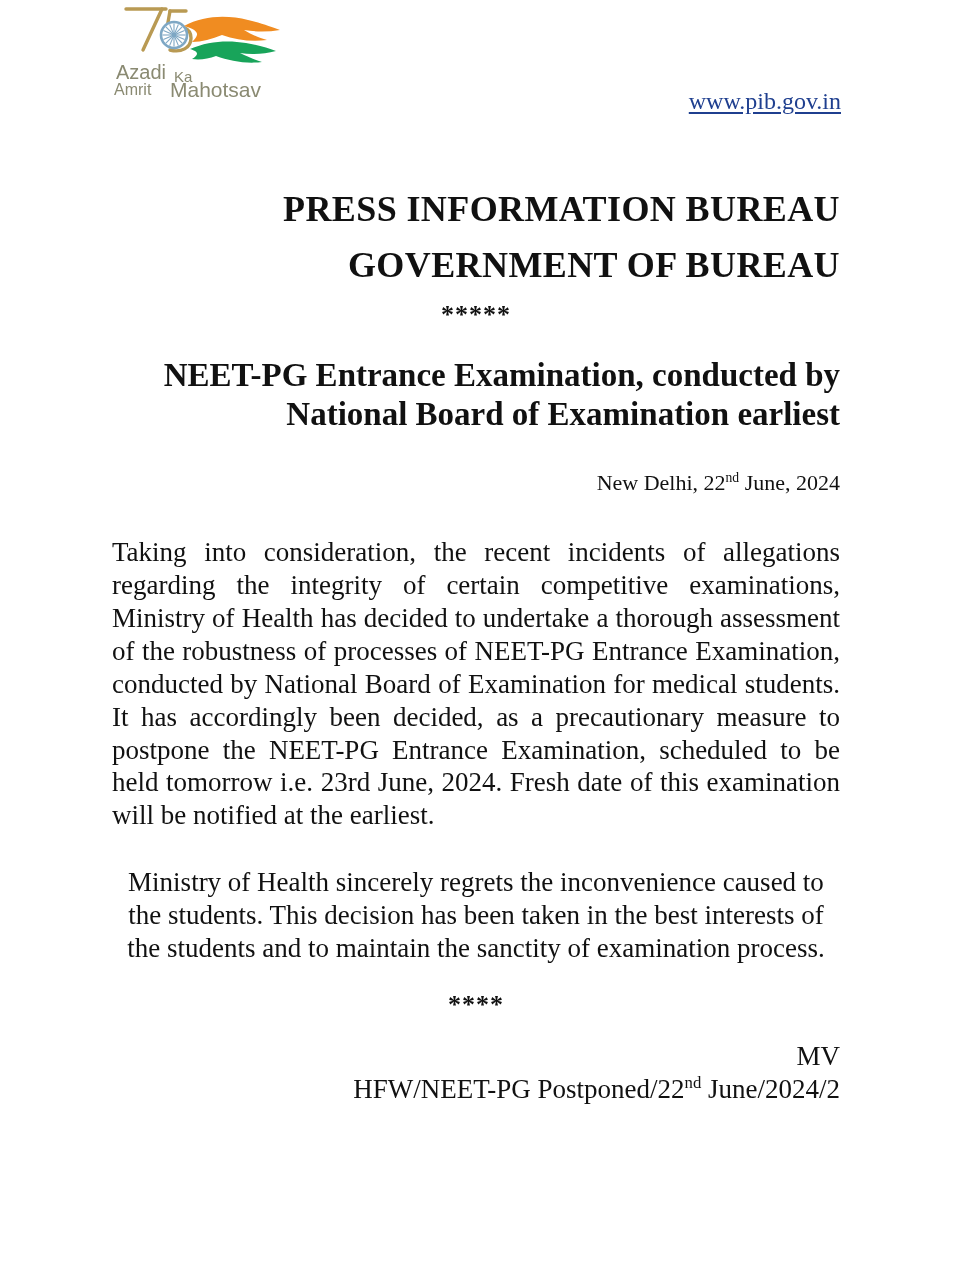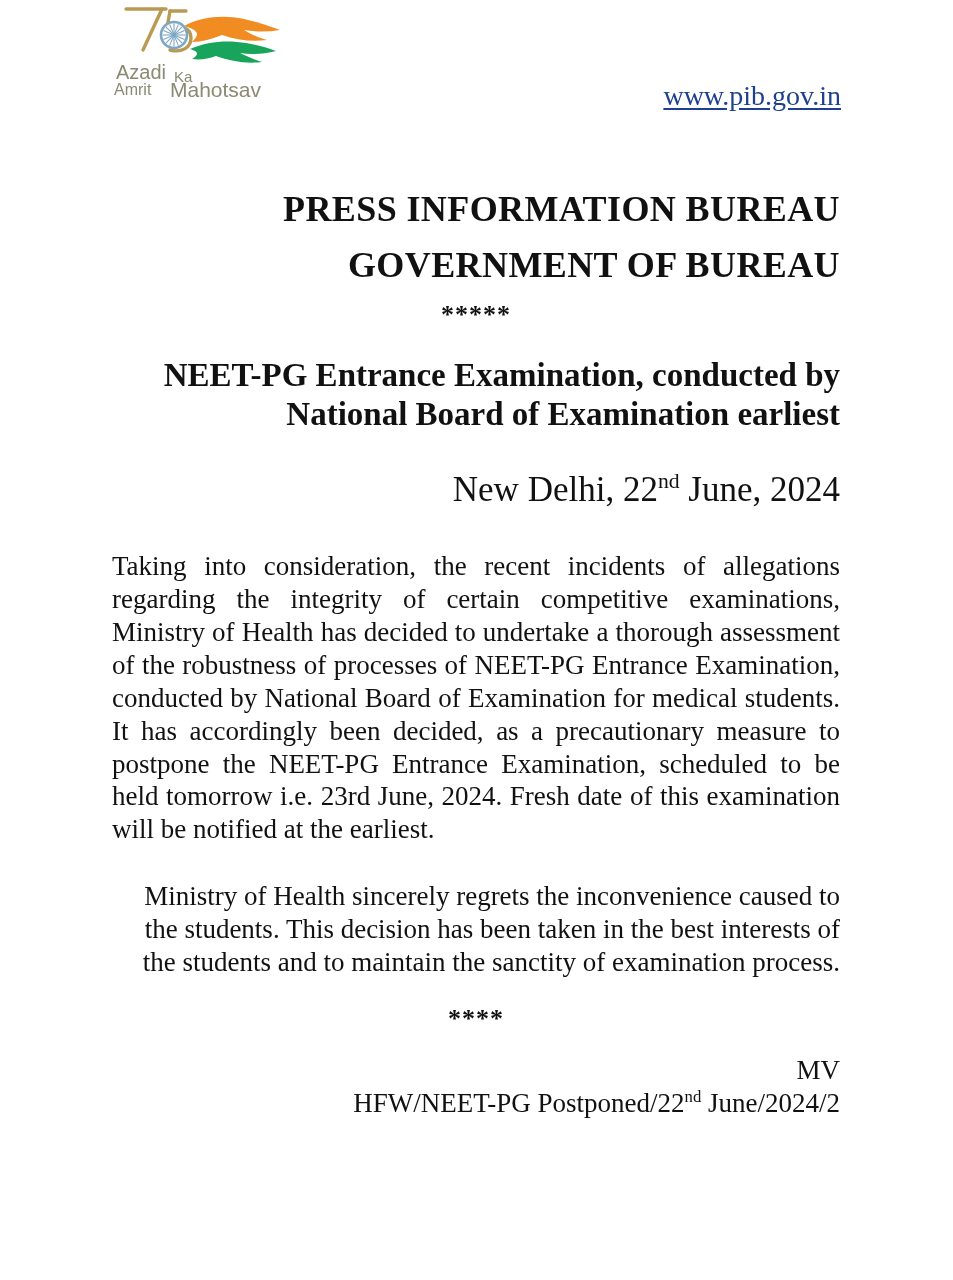--- a/index.html
+++ b/index.html
@@ -37,10 +37,10 @@
     position: absolute;
     left: 0;
     right: 112px;
-    top: 80px;
+    top: 88px;
     text-align: right;
     font-family: "Liberation Serif", "DejaVu Serif", serif;
-    font-size: 28px;
+    font-size: 24px;
     color: #1f3f8f;
     text-decoration: underline;
     text-underline-offset: 3px;

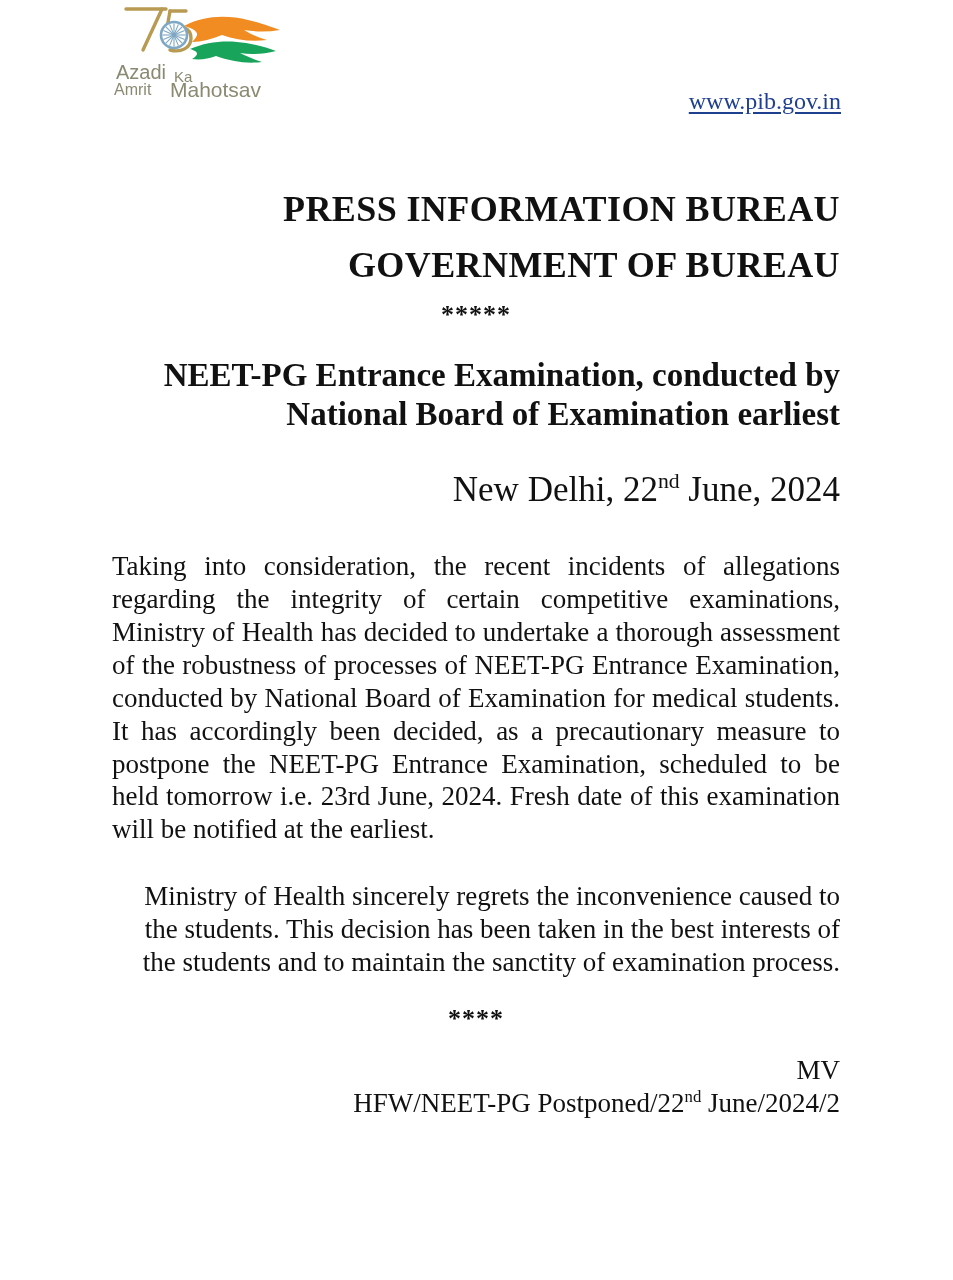--- a/index.html
+++ b/index.html
@@ -92,7 +92,7 @@
 
   .dateline {
     text-align: right;
-    font-size: 35px;
+    font-size: 22px;
     margin-top: 36px;
   }
   .dateline sup,

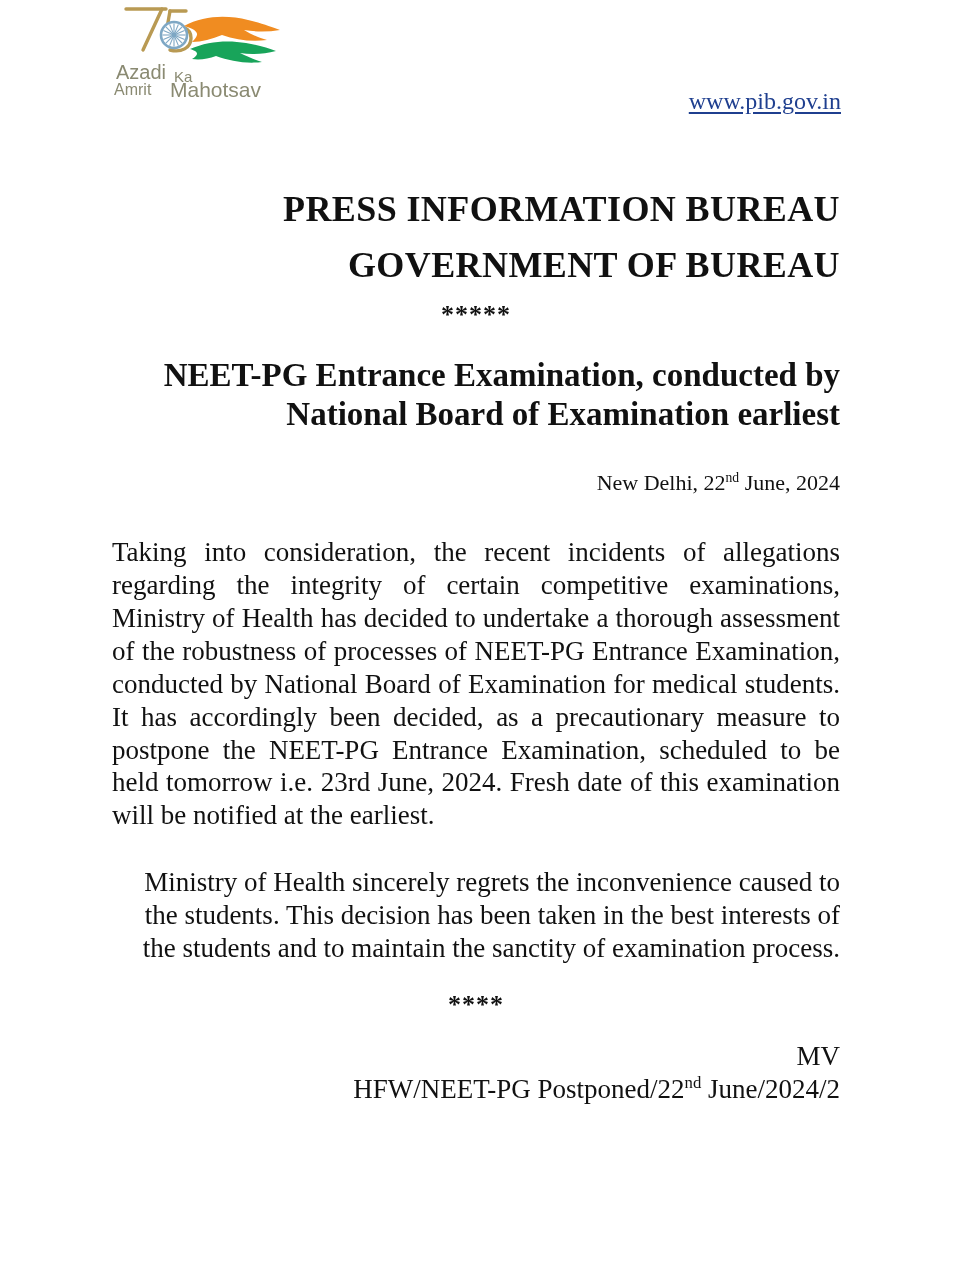--- a/index.html
+++ b/index.html
@@ -111,7 +111,7 @@
   }
   .body-para.second {
     margin-top: 34px;
-    text-align: right;
+    text-align: center;
   }
 
   .stars-4 {

